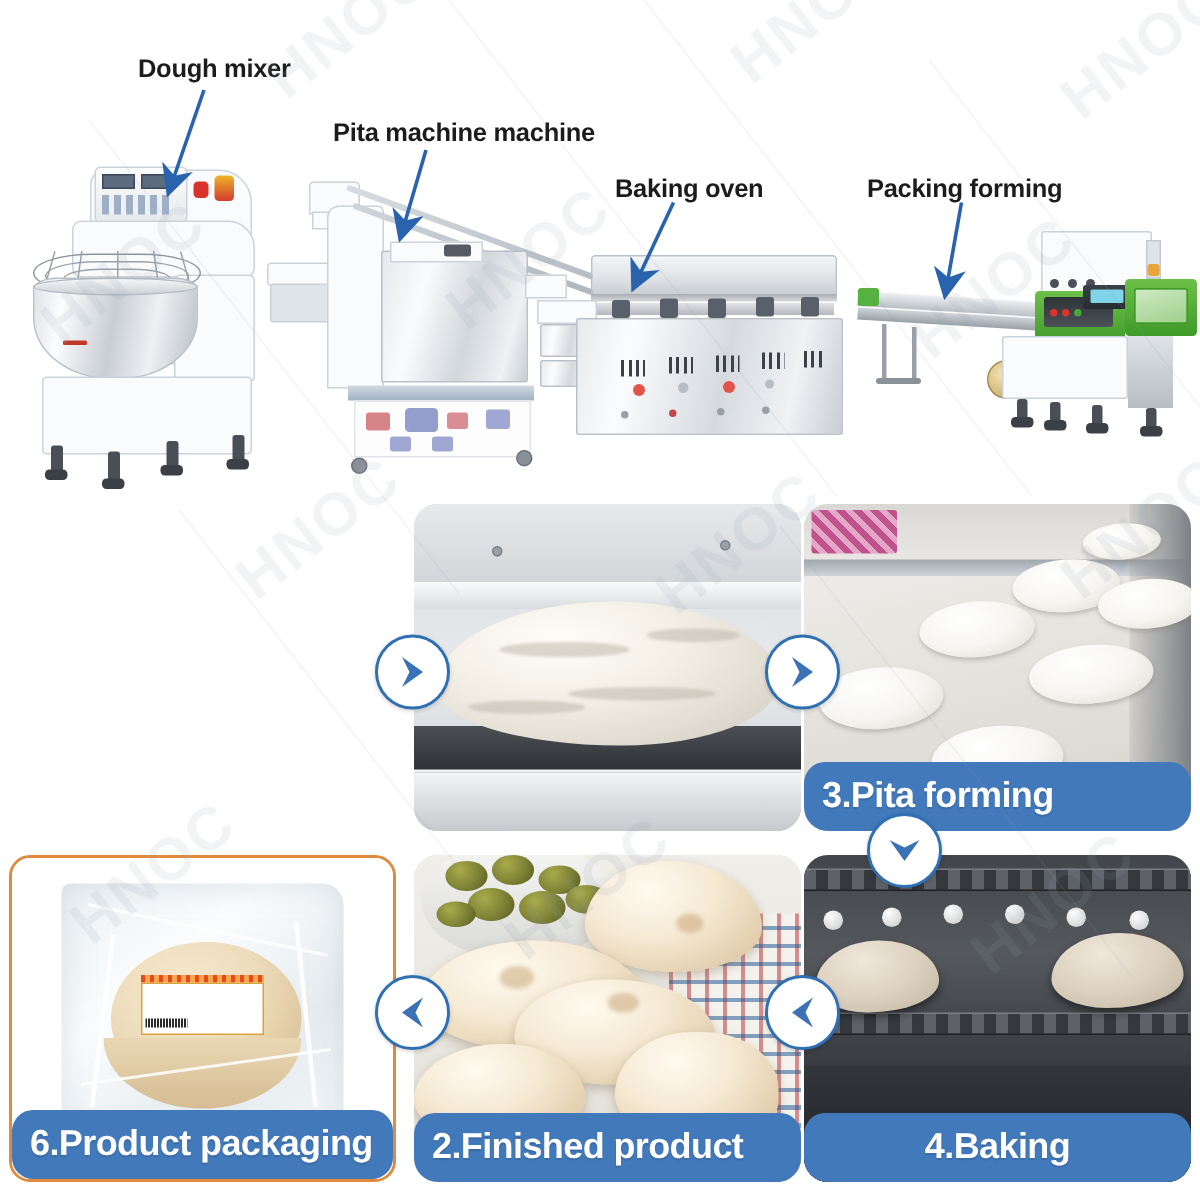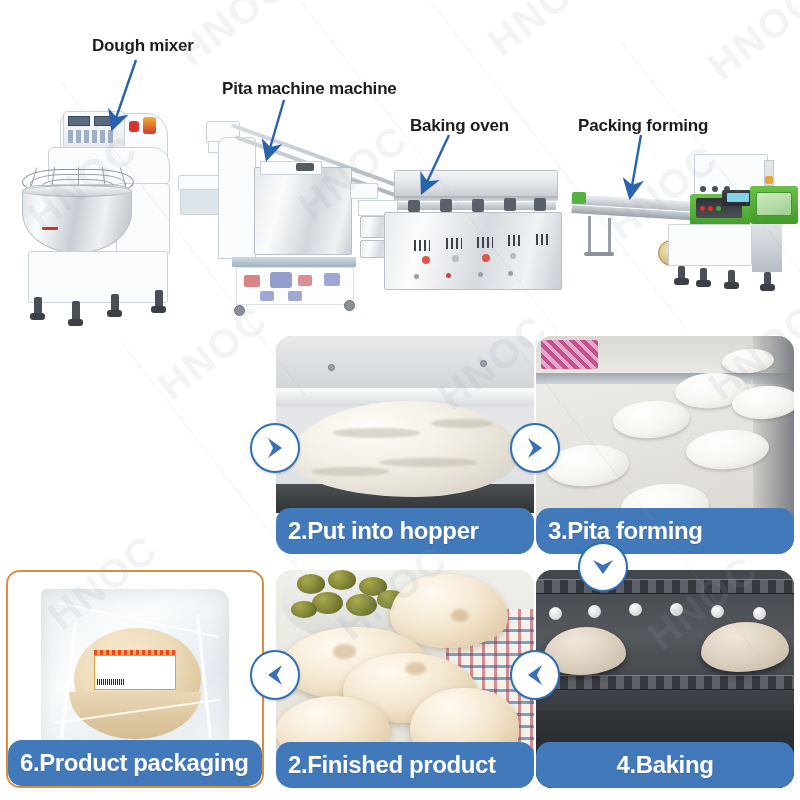--- a/index.html
+++ b/index.html
@@ -432,7 +432,6 @@
         <div class="s2-fold" style="left:14%; top:60%; width:30%; height:4%;"></div>
       </div>
     </div>
-    <div class="panel-caption">2.Put into hopper</div>
   </div>
 
   <div class="panel" style="left:536px; top:6px;">

